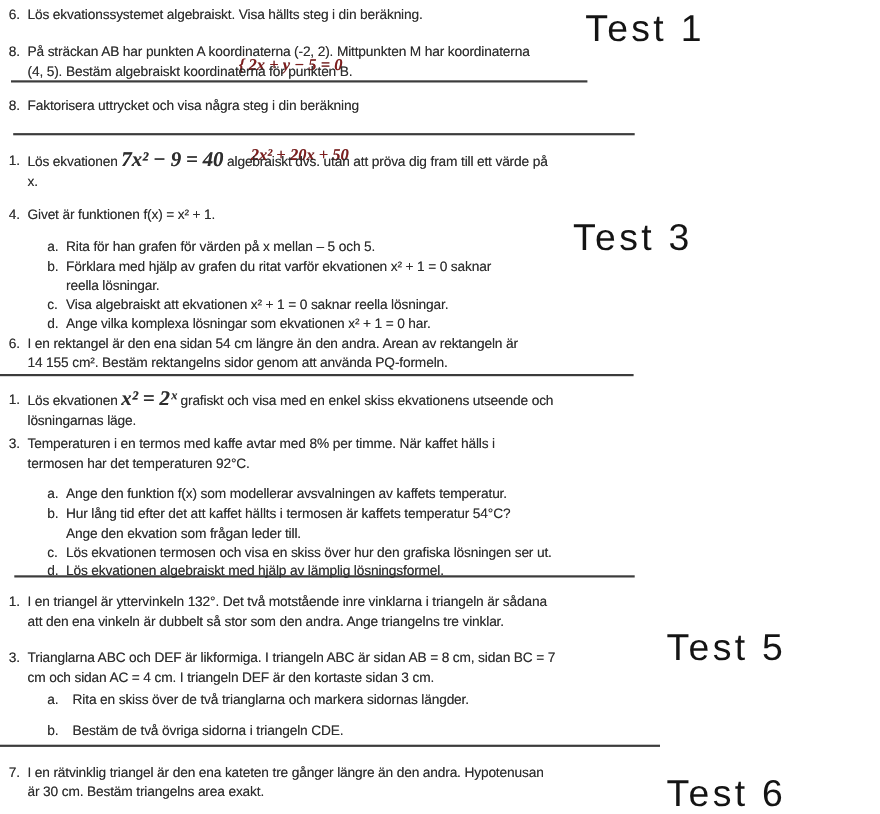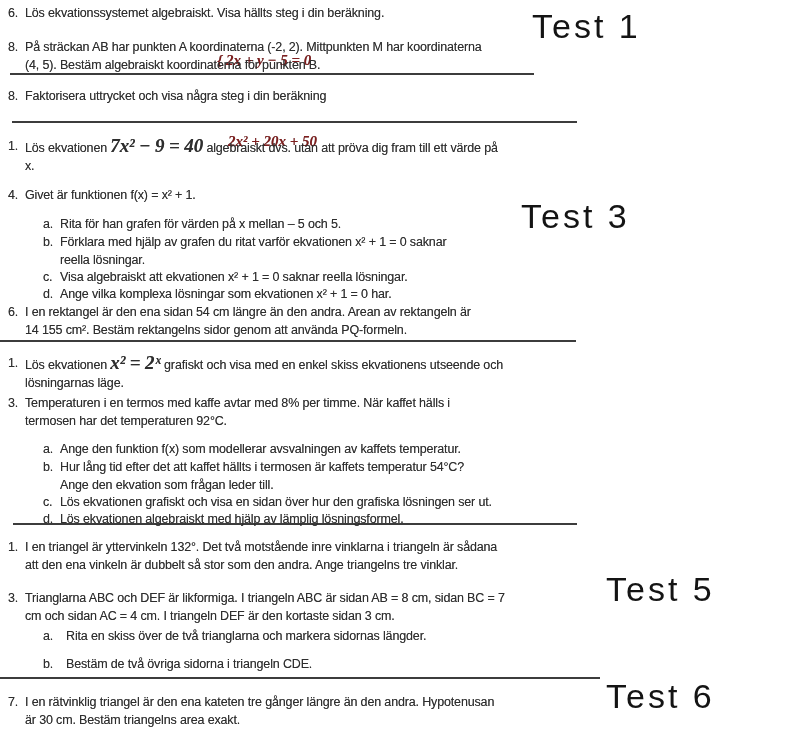--- a/index.html
+++ b/index.html
@@ -164,7 +164,7 @@
   </div>
   <div class="item sub" style="top:493px">
     <span class="num">c.</span>
-    <span class="txt">Lös ekvationen grafiskt och visa en sidan över hur den grafiska lösningen ser ut.</span>
+    <span class="txt">Lös ekvationen termosen och visa en skiss över hur den grafiska lösningen ser ut.</span>
   </div>
   <div class="item sub" style="top:510px">
     <span class="num">d.</span>

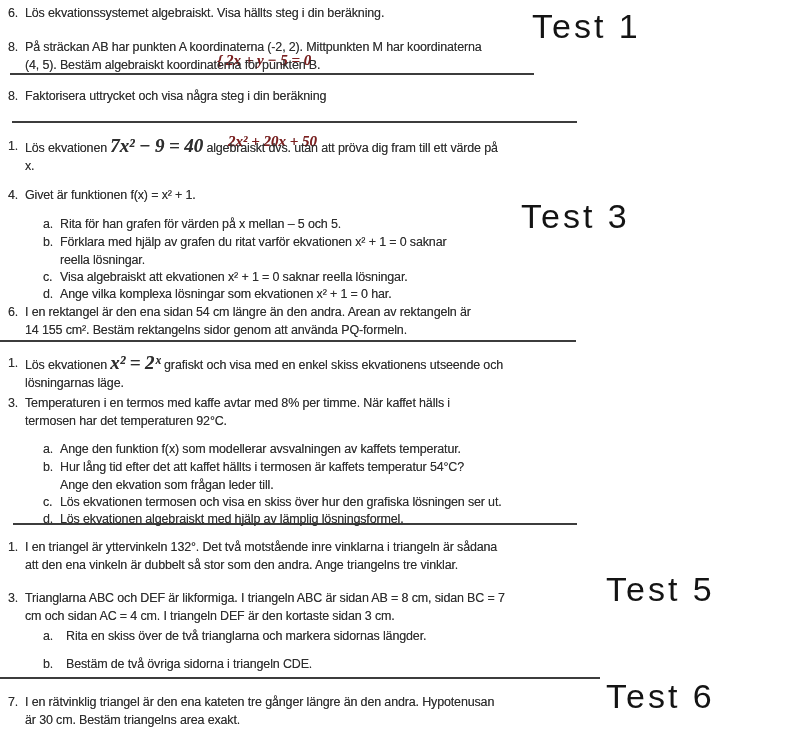--- a/index.html
+++ b/index.html
@@ -64,7 +64,7 @@
   .t3 { left: 521px; top: 199px; }
   .t4 { left: 560px; top: 394px; }
   .t5 { left: 606px; top: 572px; }
-  .t6 { left: 606px; top: 679px; }
+  .t6 { left: 606px; top: 705px; }
 
   
   .divider {

